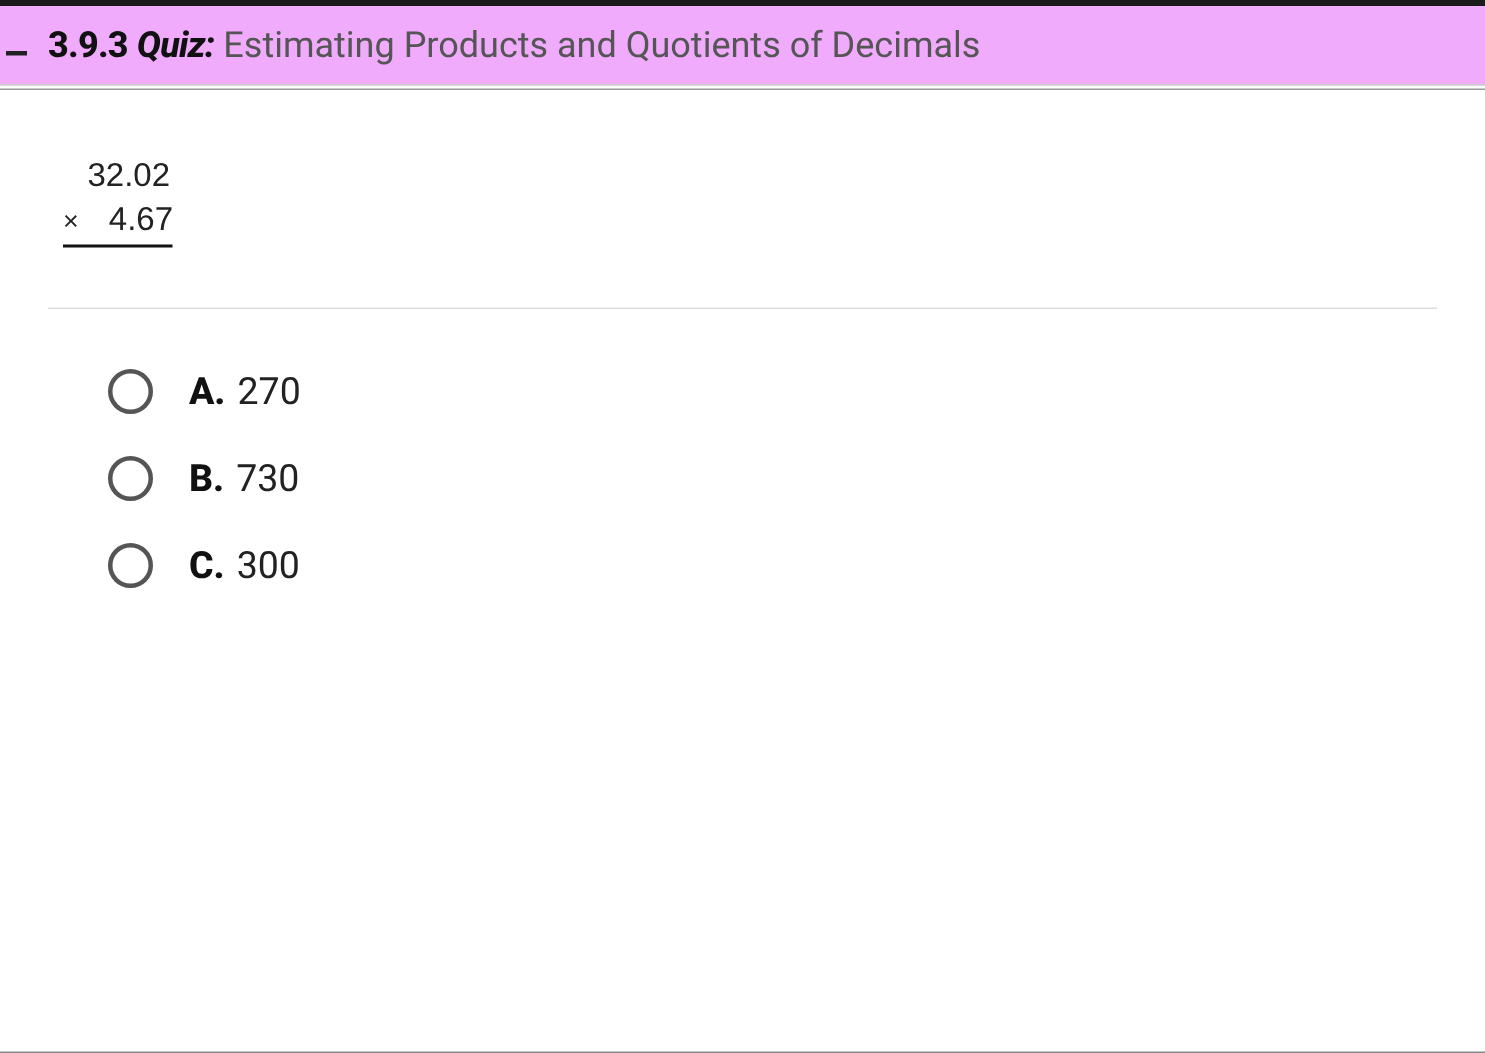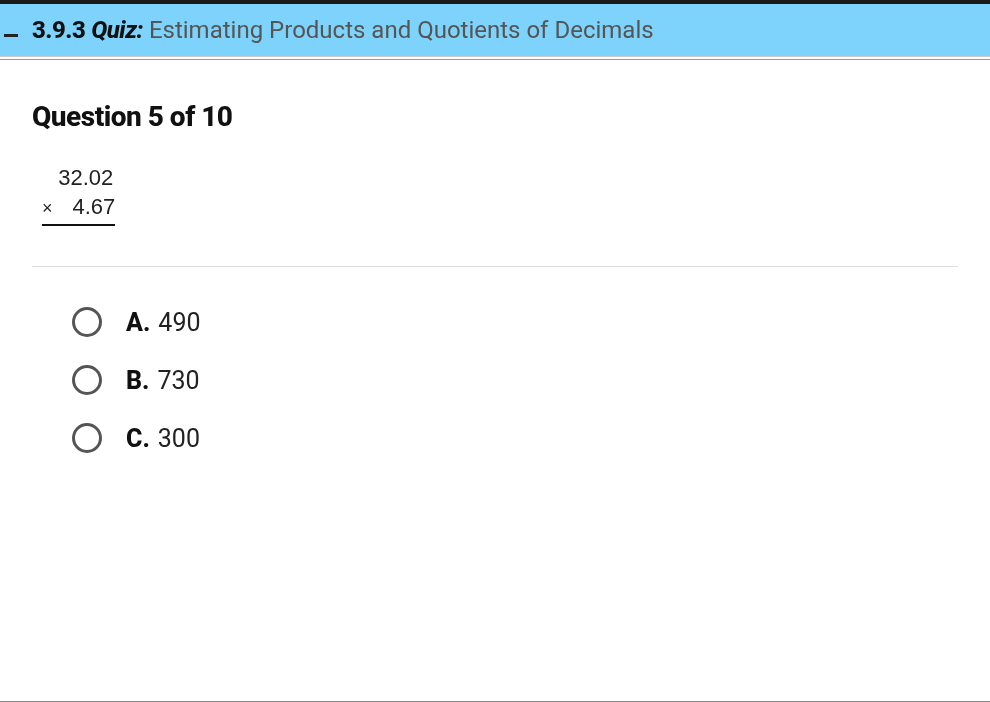--- a/index.html
+++ b/index.html
@@ -15,7 +15,7 @@
       position: relative;
     }
     .header-bar {
-      background: #7dd3fc;
+      background: #f0abfc;
       border-top: 4px solid #1a1a1a;
       border-bottom: 1px solid #ccc;
       padding: 12px 8px 12px 4px;

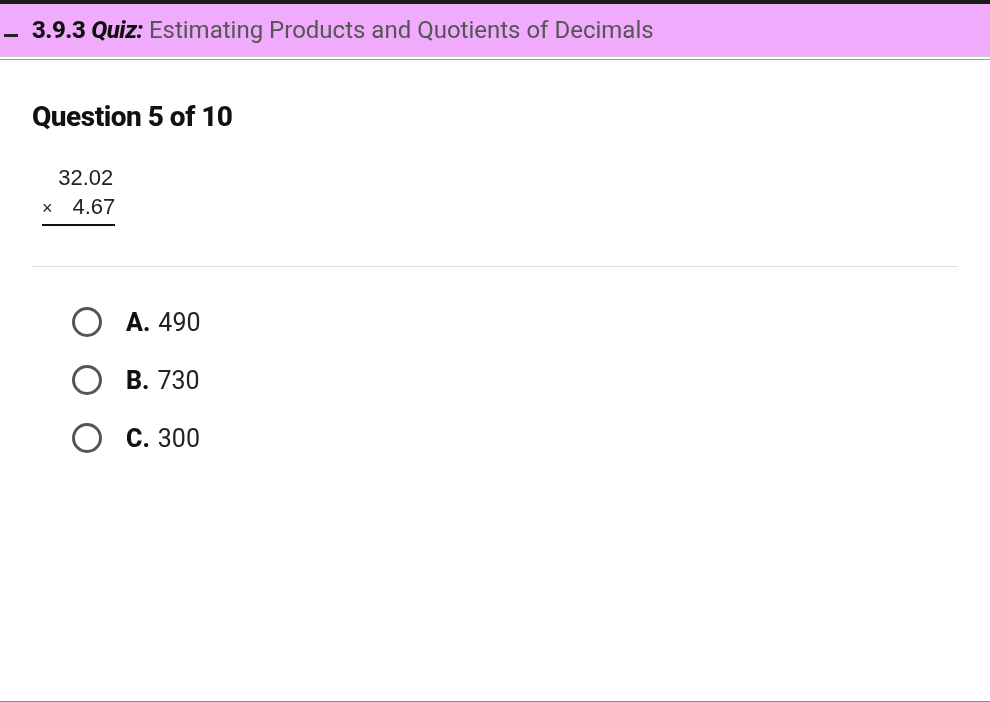--- a/index.html
+++ b/index.html
@@ -144,7 +144,6 @@
 <div class="divider"></div>
 
 <div class="content">
-  <div class="question-number">Question 5 of 10</div>
 
   <div class="math-problem">
     <div class="math-row">32.02</div>

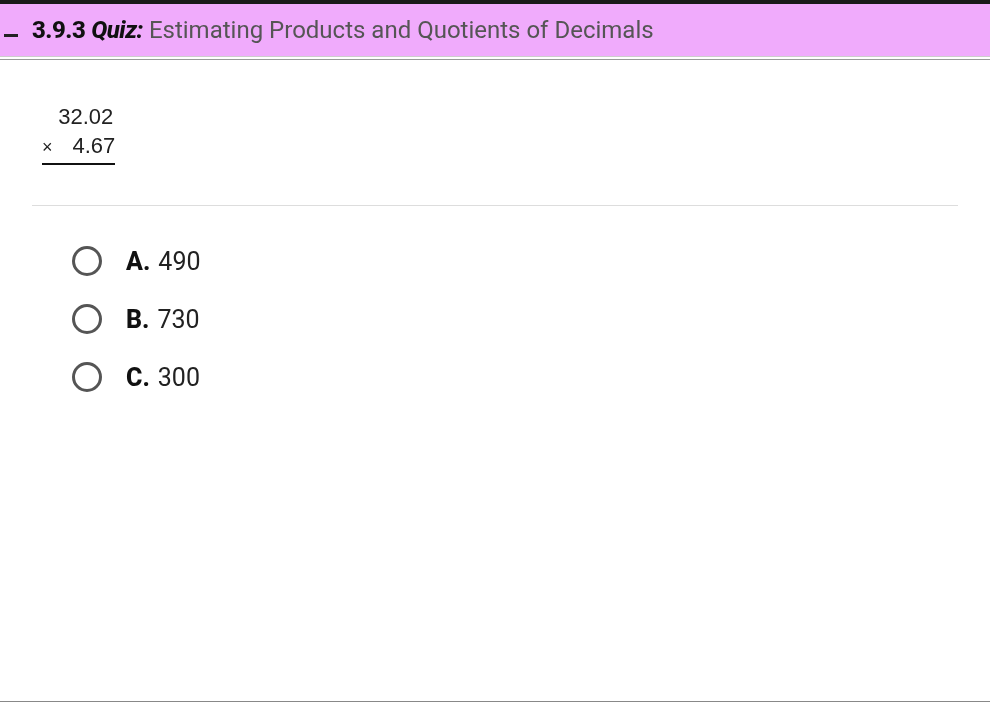--- a/index.html
+++ b/index.html
@@ -158,7 +158,7 @@
   <div class="option-row">
     <div class="radio-circle"></div>
     <span class="option-choice-letter">A.</span>
-    <span class="option-choice-value">490</span>
+    <span class="option-choice-value">270</span>
   </div>
 
   <div class="option-row">

